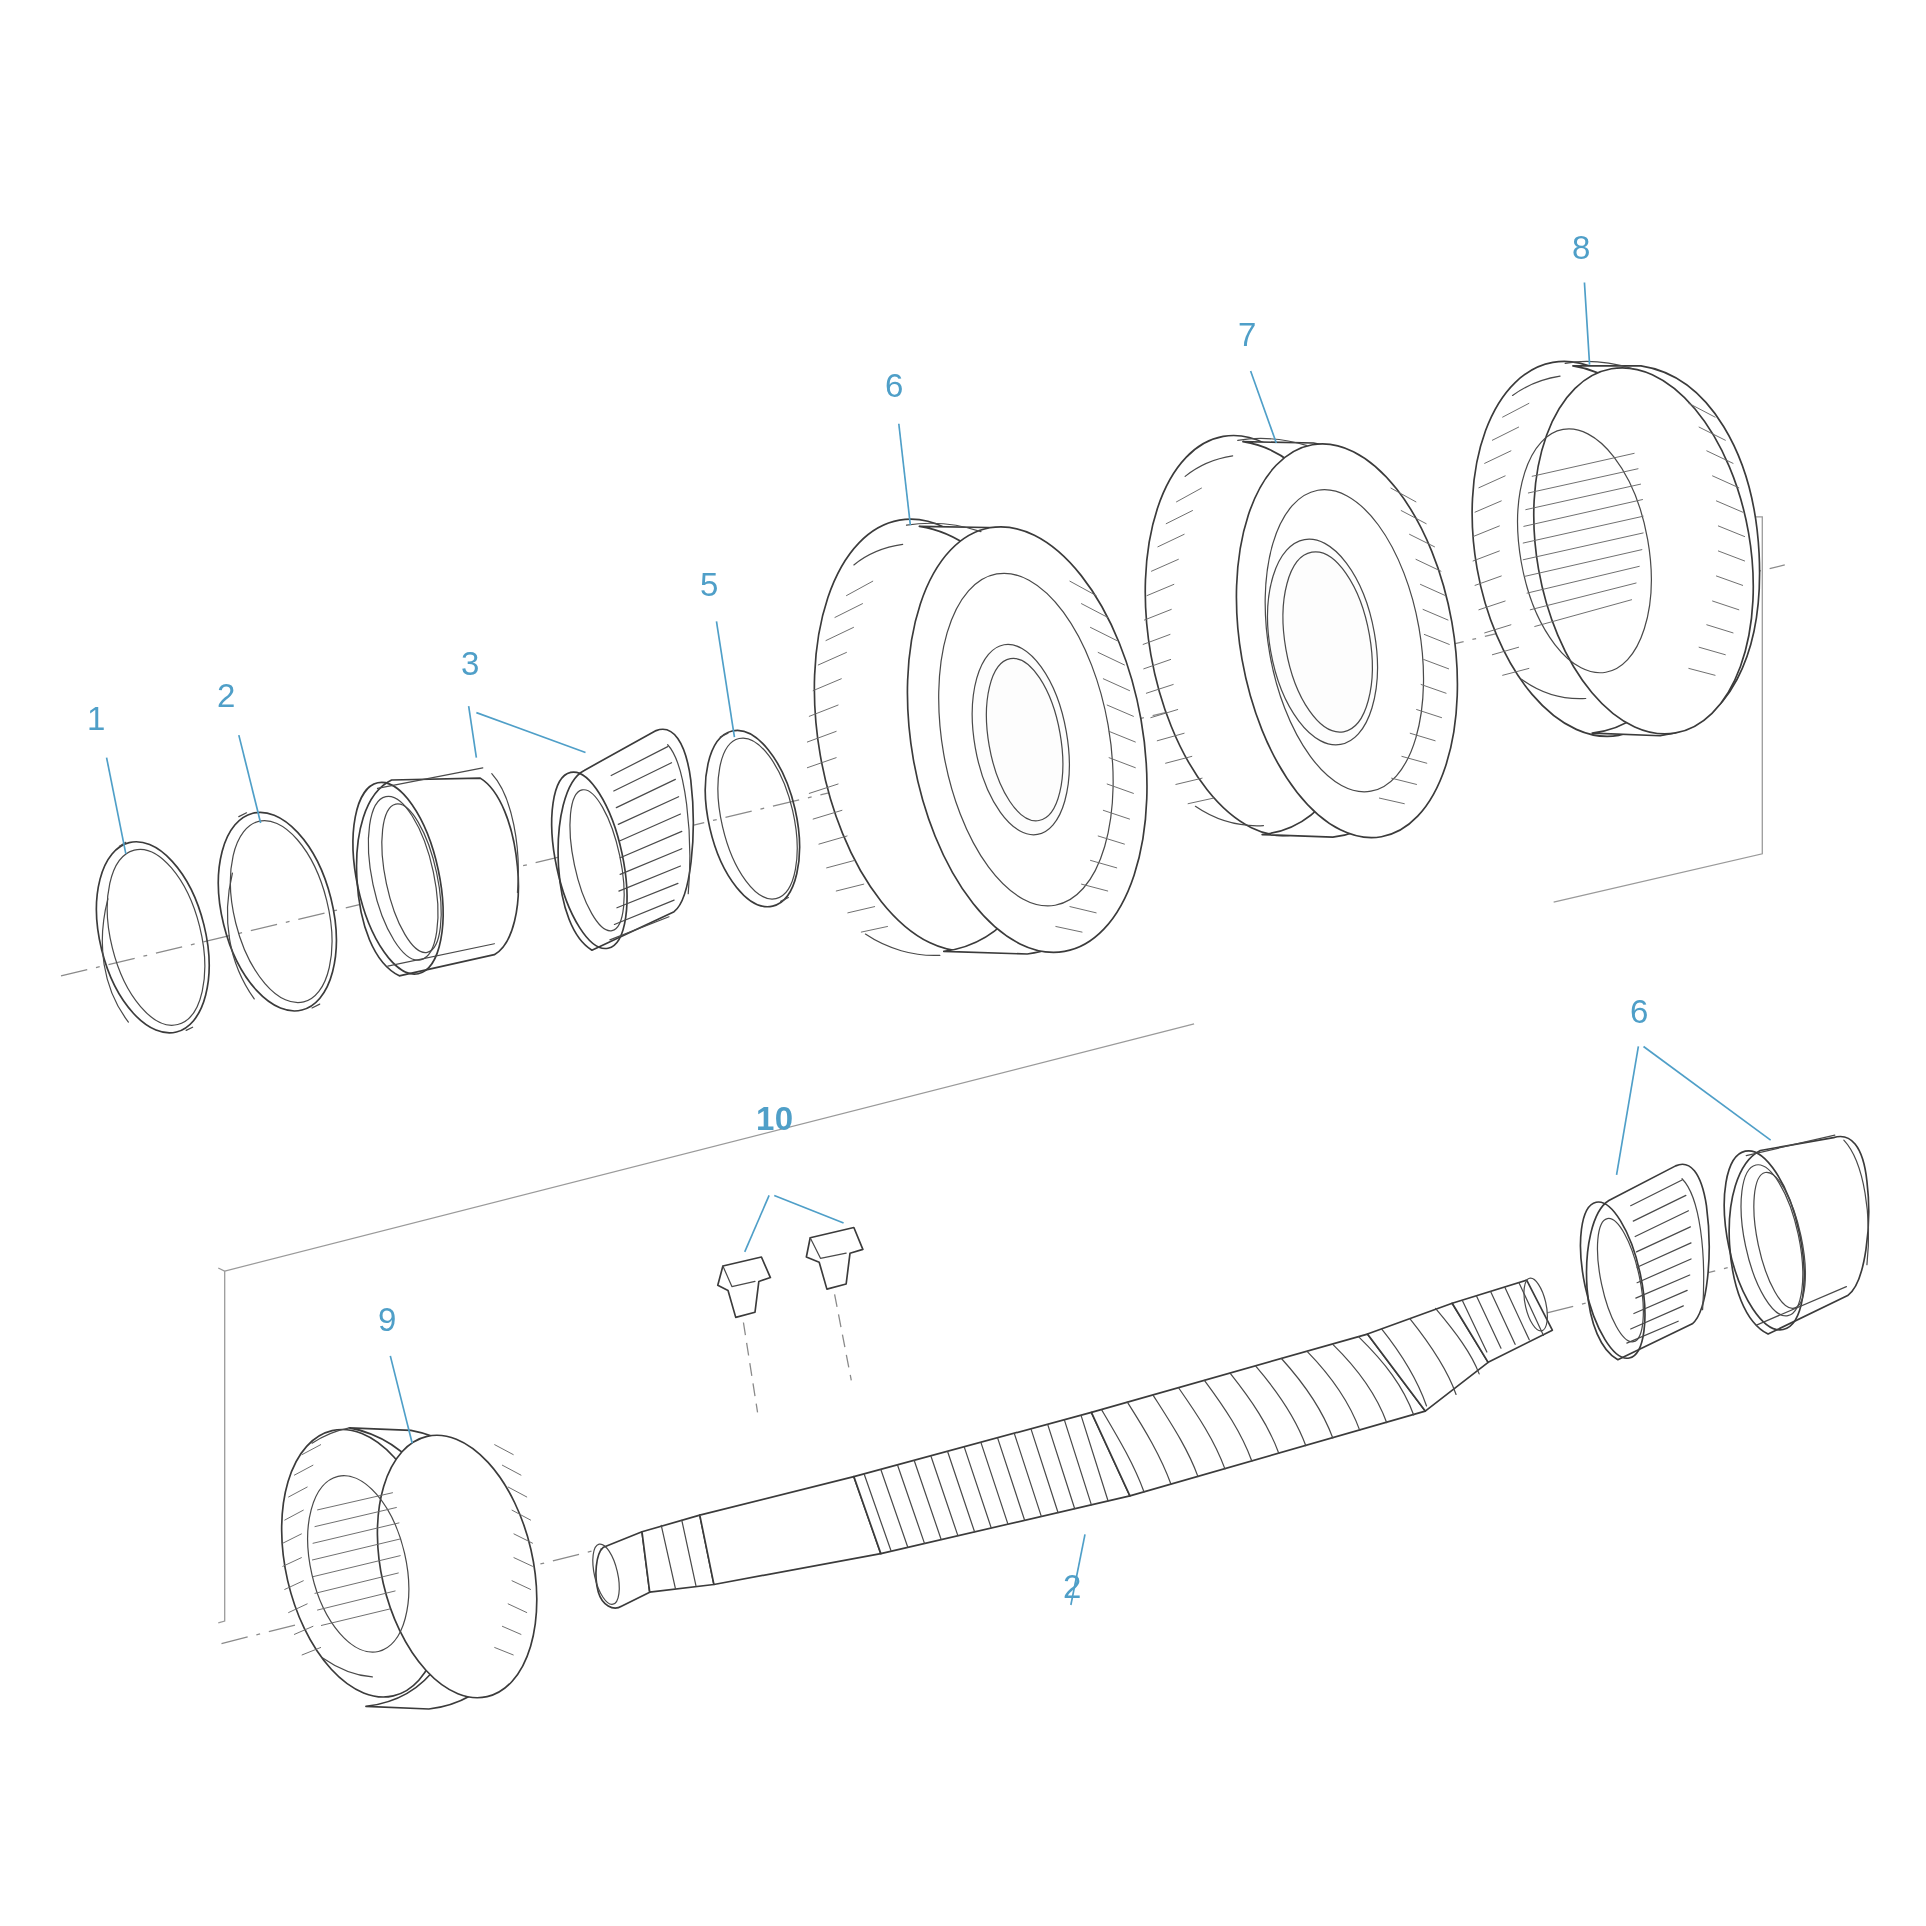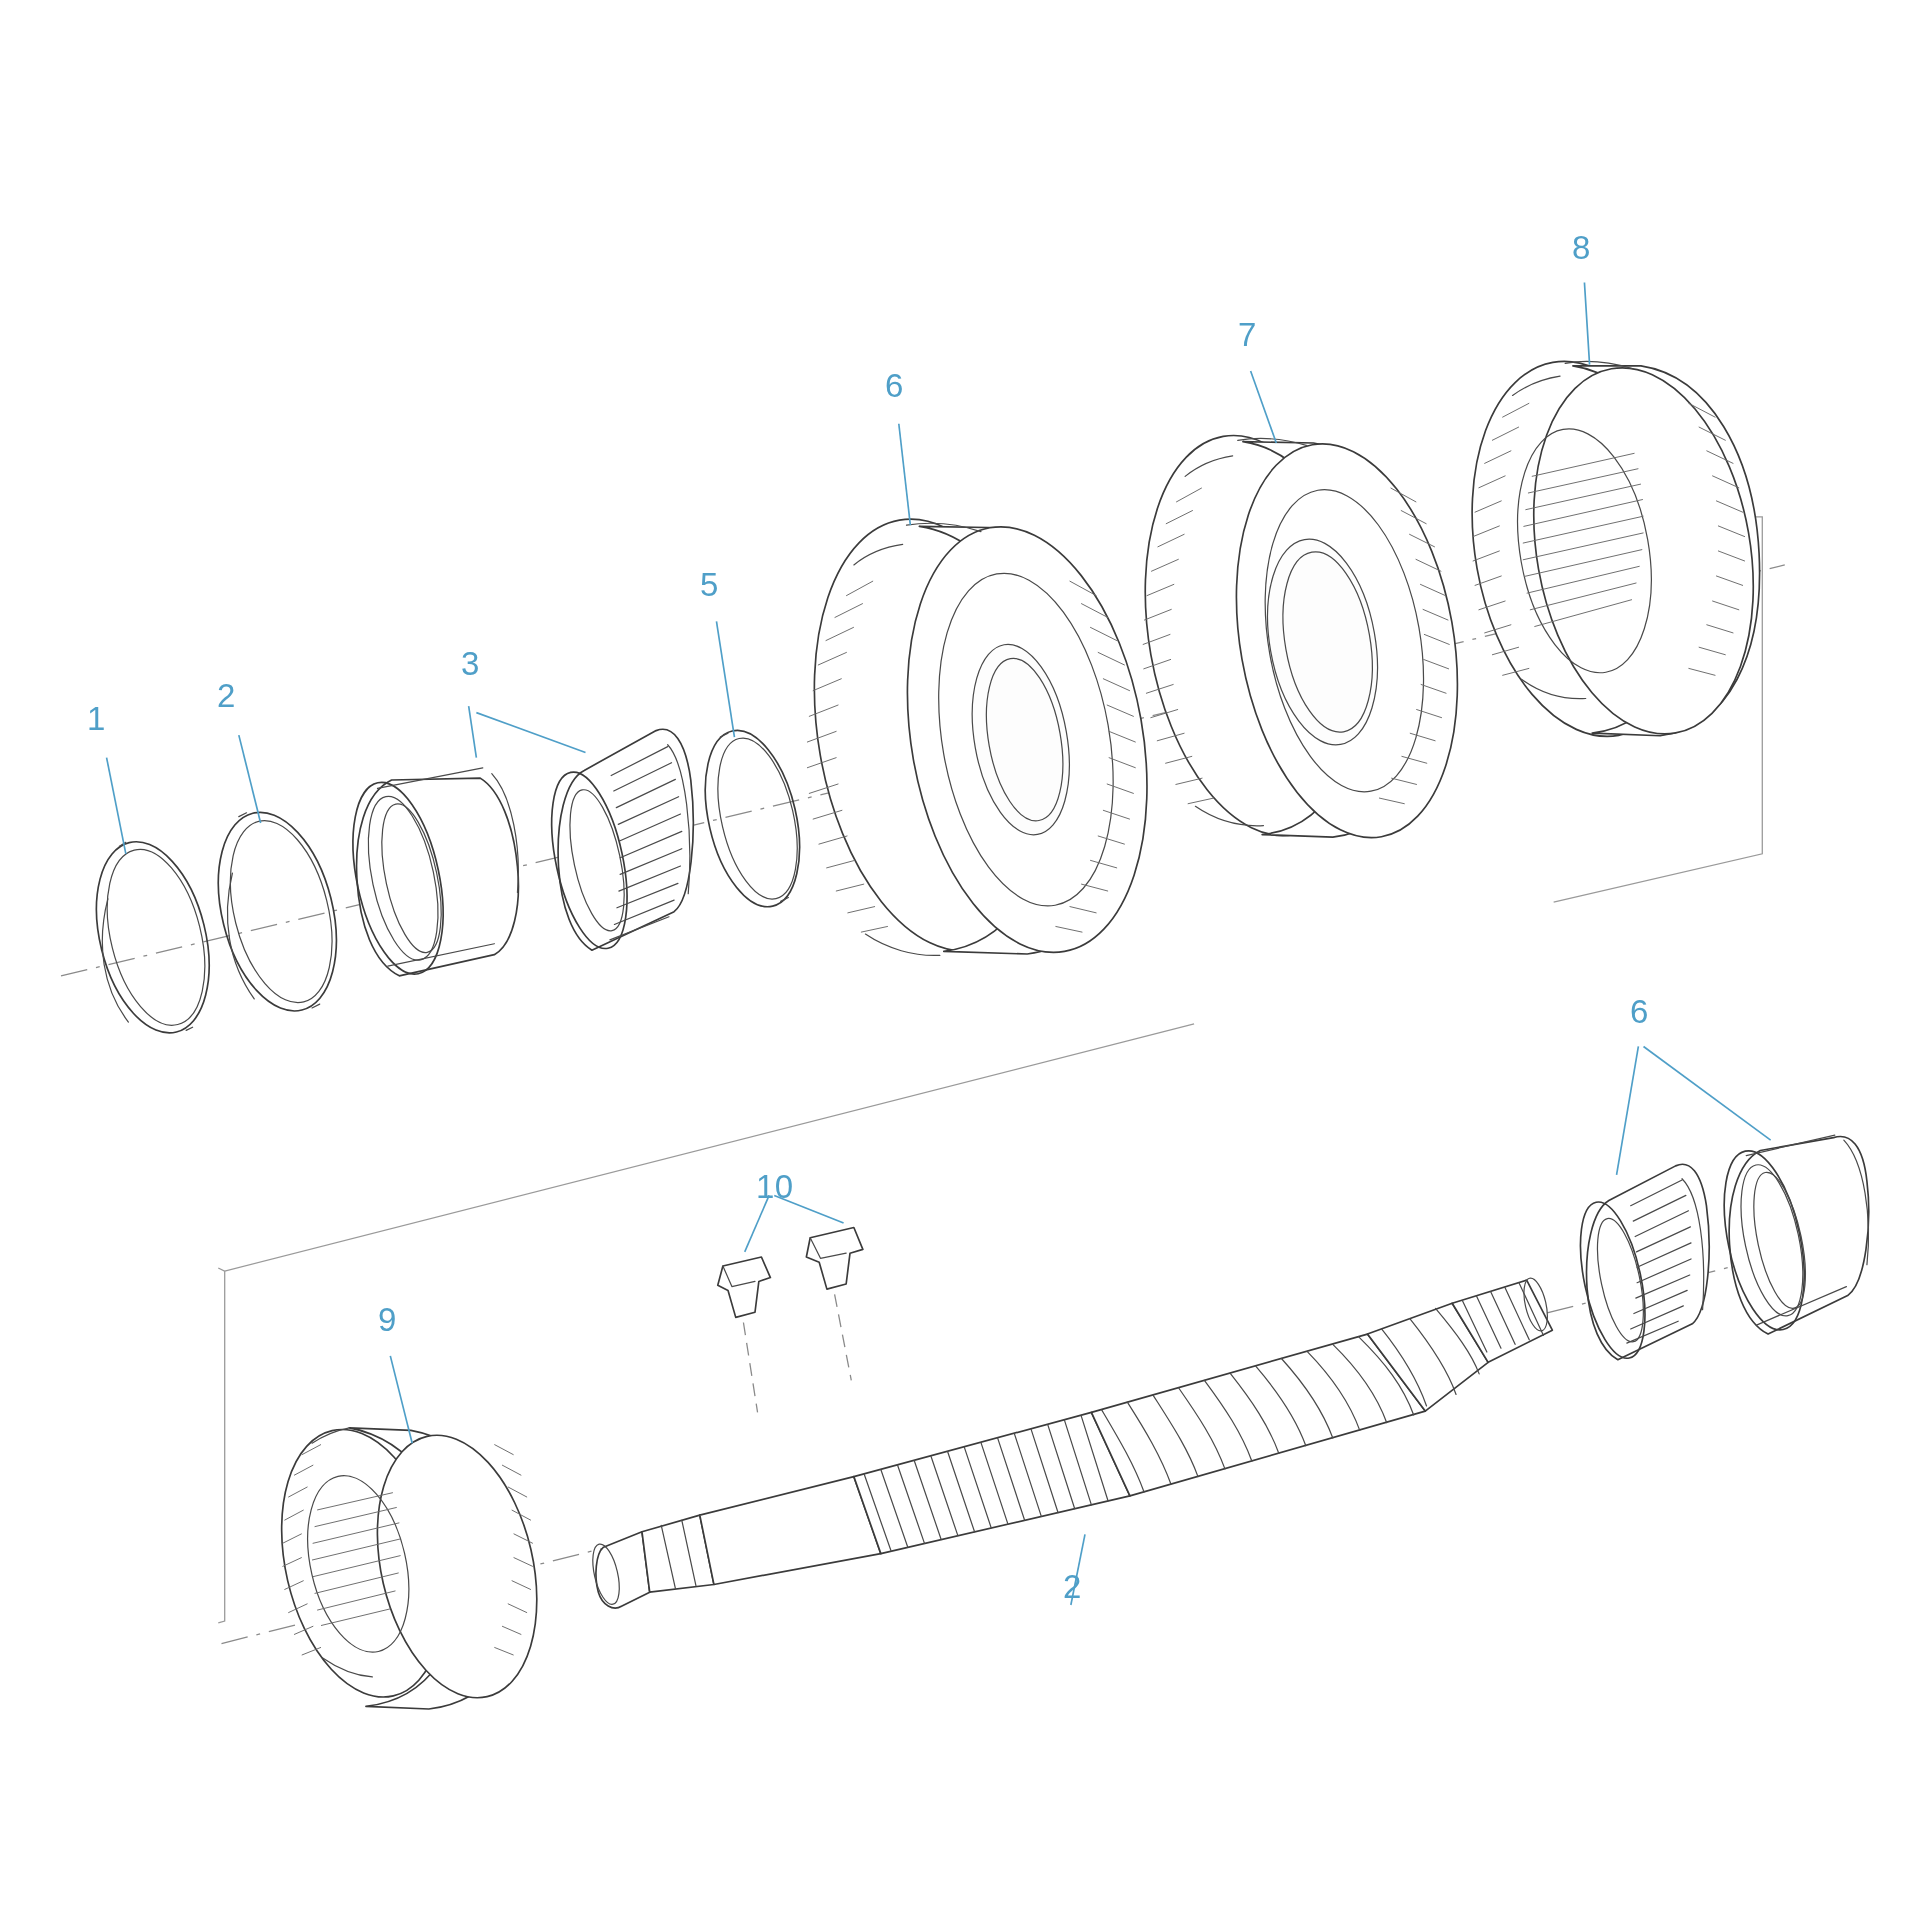--- a/index.html
+++ b/index.html
@@ -537,7 +537,7 @@
   <div class="callout-label" style="left:1238px; top:316px;">7</div>
   <div class="callout-label" style="left:1572px; top:229px;">8</div>
   <div class="callout-label" style="left:378px; top:1301px;">9</div>
-  <div class="callout-label" style="left:756px; top:1168px;">10</div>
+  <div class="callout-label" style="left:756px; top:1100px;font-weight:bold;">10</div>
   <div class="callout-label" style="left:1063px; top:1568px;">2</div>
   <div class="callout-label" style="left:1630px; top:993px;">6</div>
 

